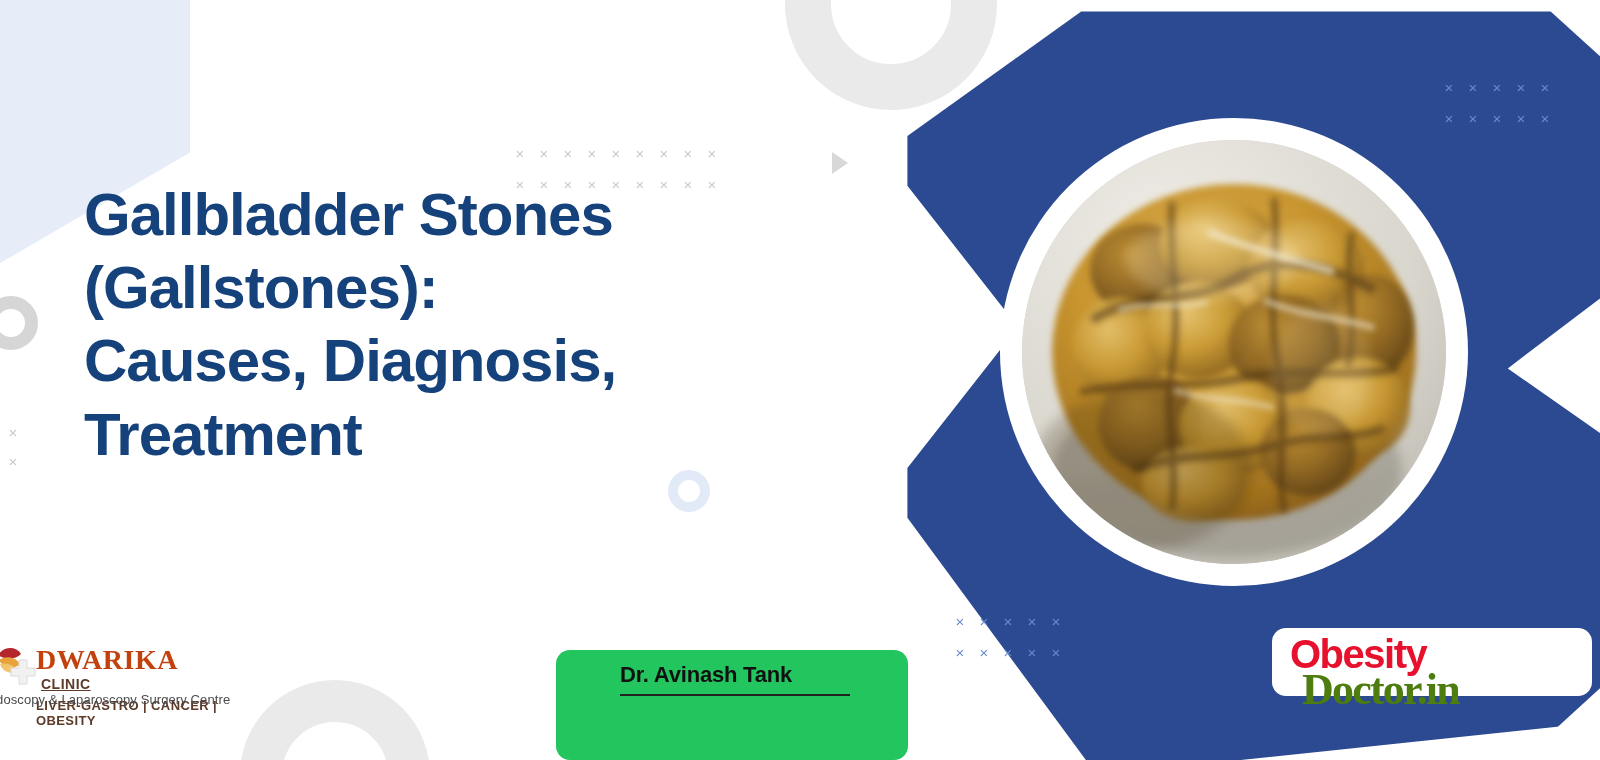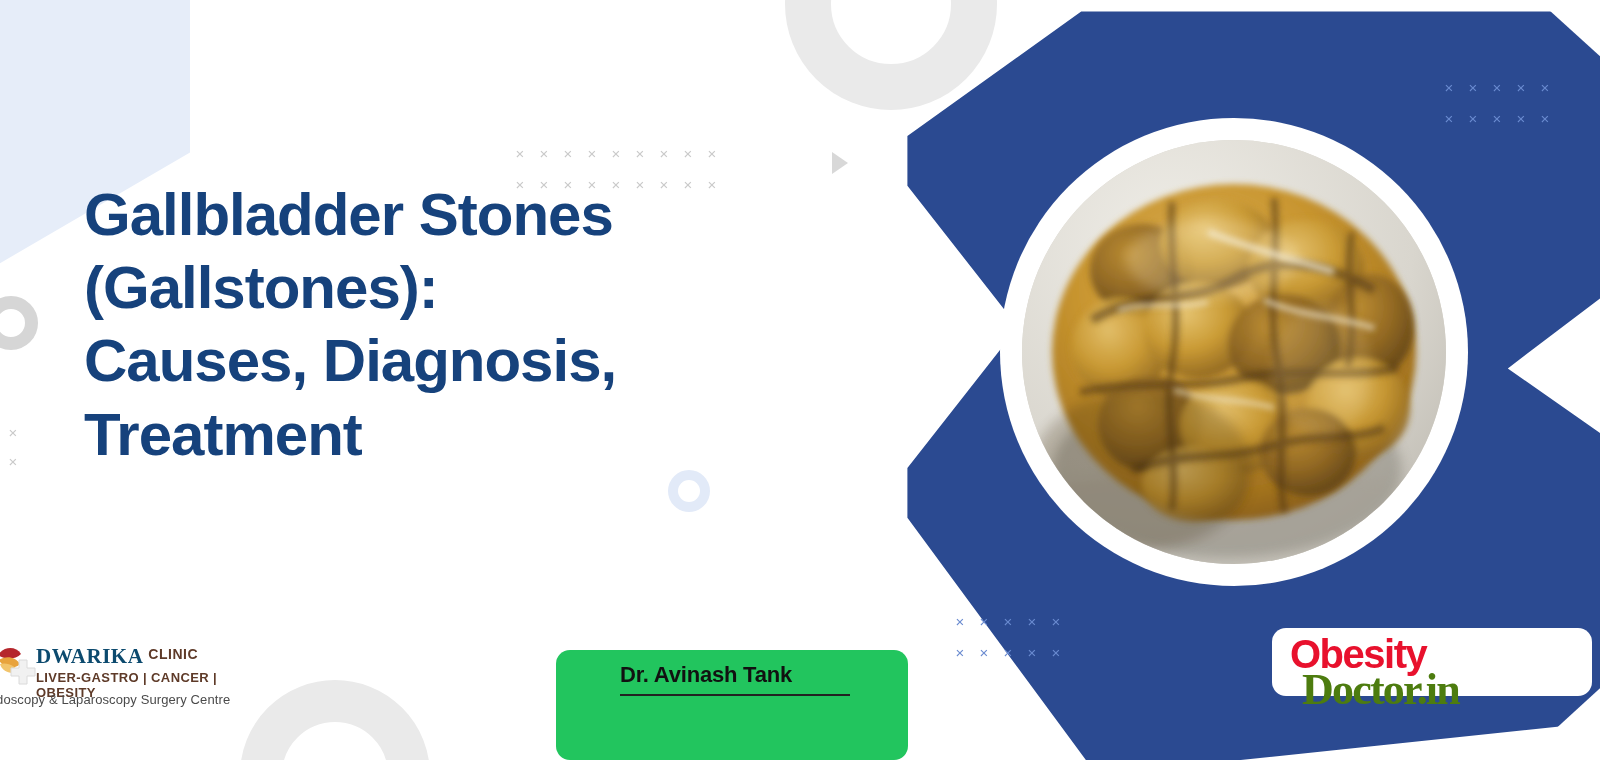--- a/index.html
+++ b/index.html
@@ -172,8 +172,8 @@
   .dw-name {
     font-family: "Liberation Serif", serif;
     font-weight: bold;
-    font-size: 21px;
-    color: #0c4a6e;
+    font-size: 28px;
+    color: #c2410c;
     letter-spacing: 0.5px;
     display: inline-block;
   }

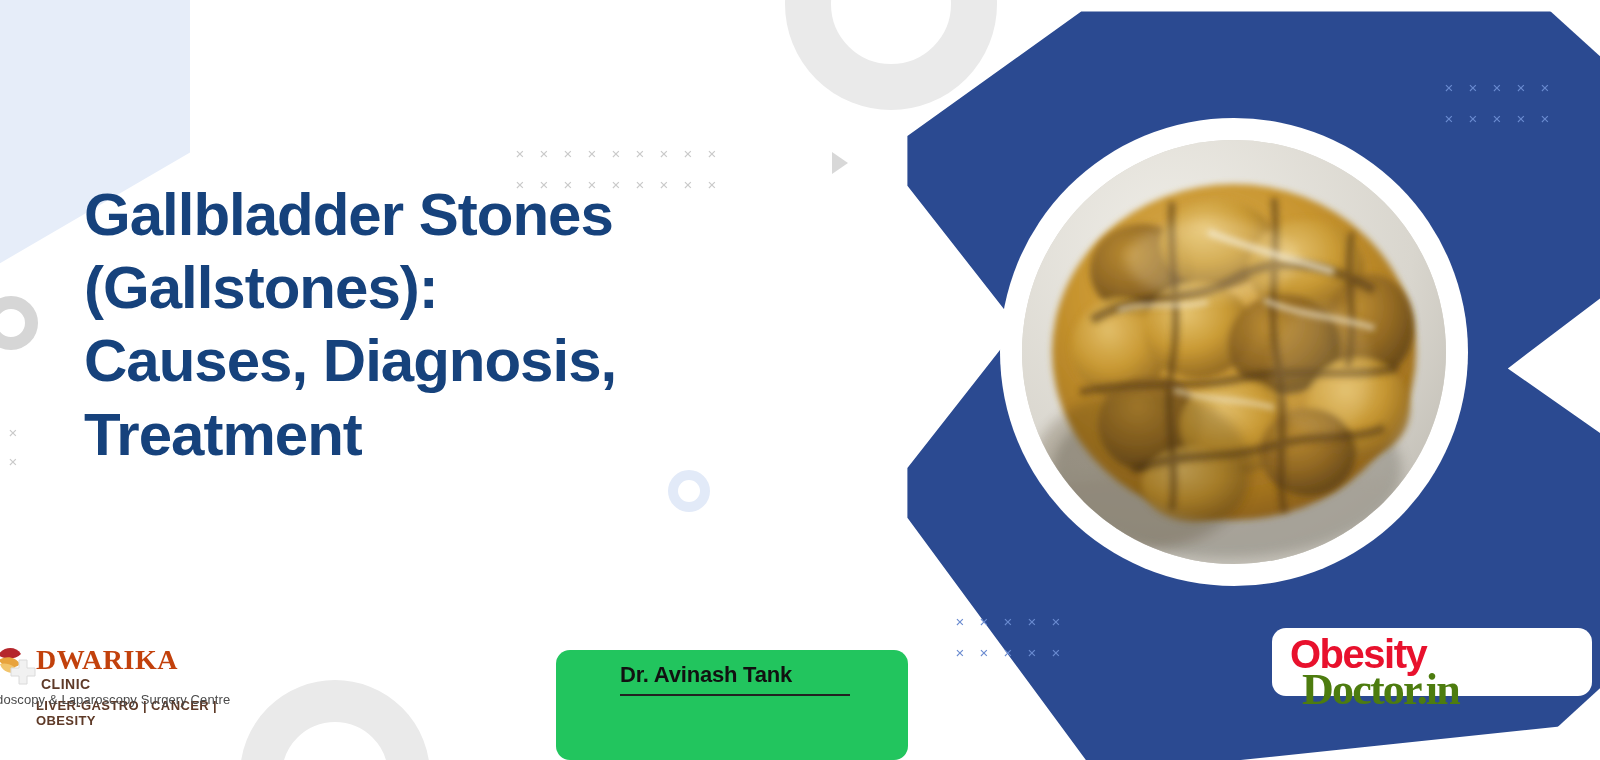--- a/index.html
+++ b/index.html
@@ -186,6 +186,7 @@
     display: inline-block;
     vertical-align: 4px;
     margin-left: 5px;
+    text-decoration: underline;
   }
   .dw-specialties {
     font-family: "Liberation Sans", sans-serif;

